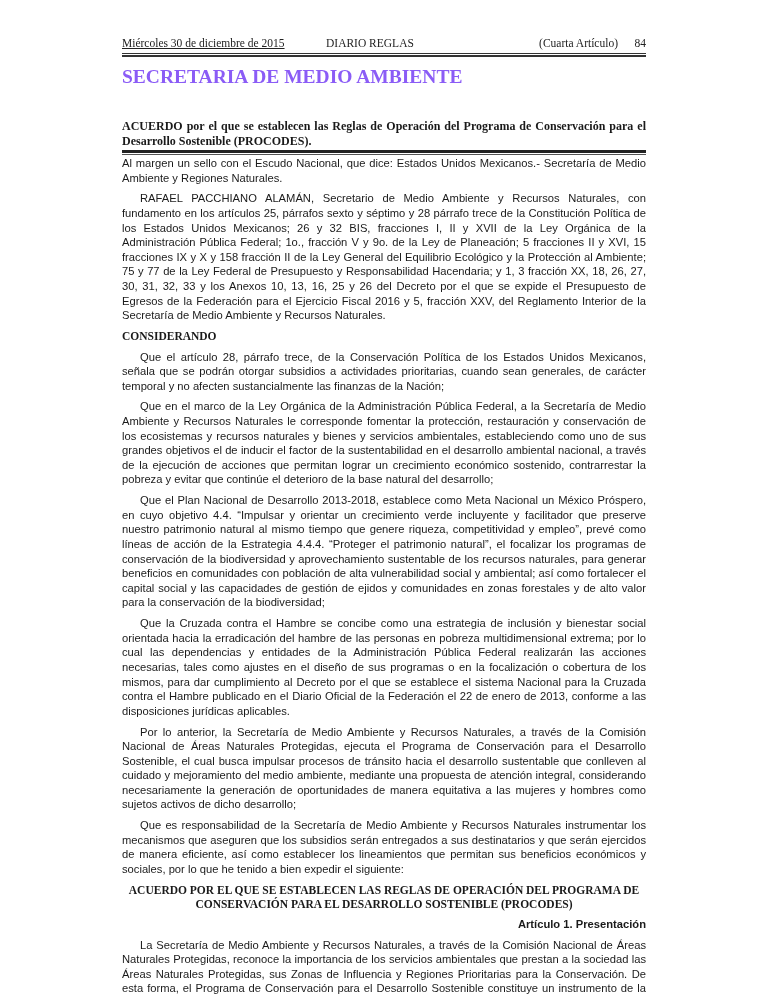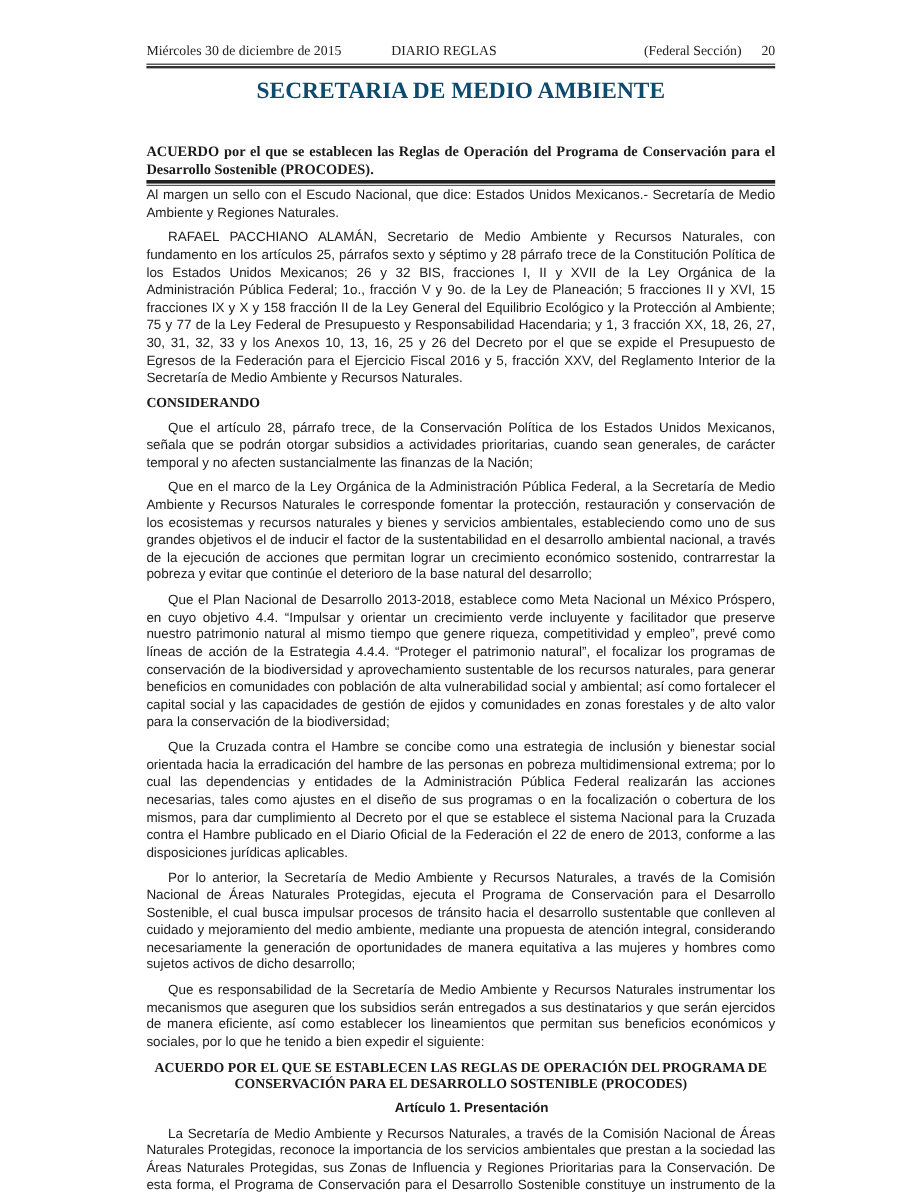--- a/index.html
+++ b/index.html
@@ -31,7 +31,7 @@
       color: #222;
     }
     .running-header span { position: absolute; top: 0; white-space: nowrap; }
-    .rh-date { left: 0; }
+    .rh-date { left: 0; text-decoration: underline; }
     .rh-paper { left: 204px; }
     .rh-section { right: 28px; }
     .rh-page { right: 0; }

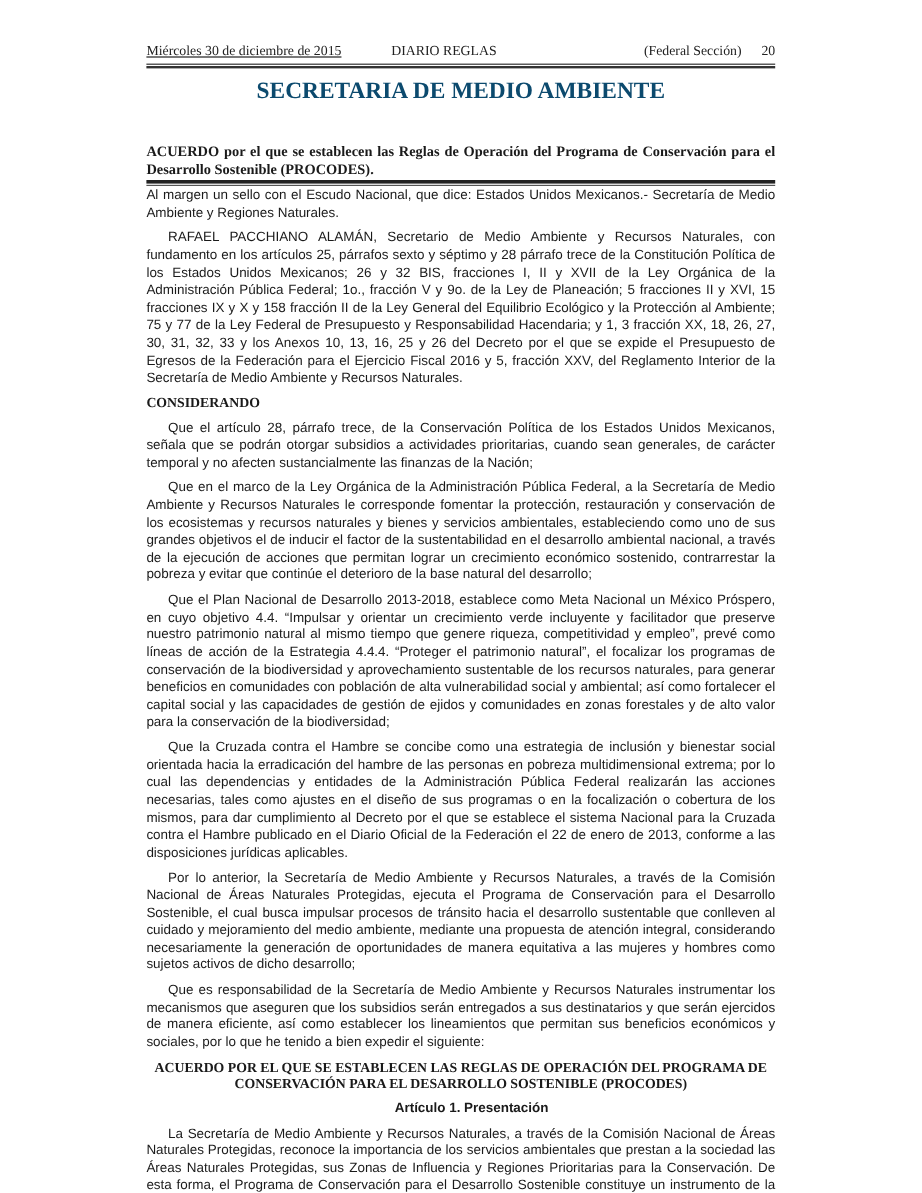--- a/index.html
+++ b/index.html
@@ -126,7 +126,7 @@
   <div class="running-header">
     <span class="rh-date">Miércoles 30 de diciembre de 2015</span>
     <span class="rh-paper">DIARIO REGLAS</span>
-    <span class="rh-section">(Federal Sección)</span>
+    <span class="rh-section">(Cuarta Artículo)</span>
     <span class="rh-page">20</span>
   </div>
   <div class="header-rule"></div>

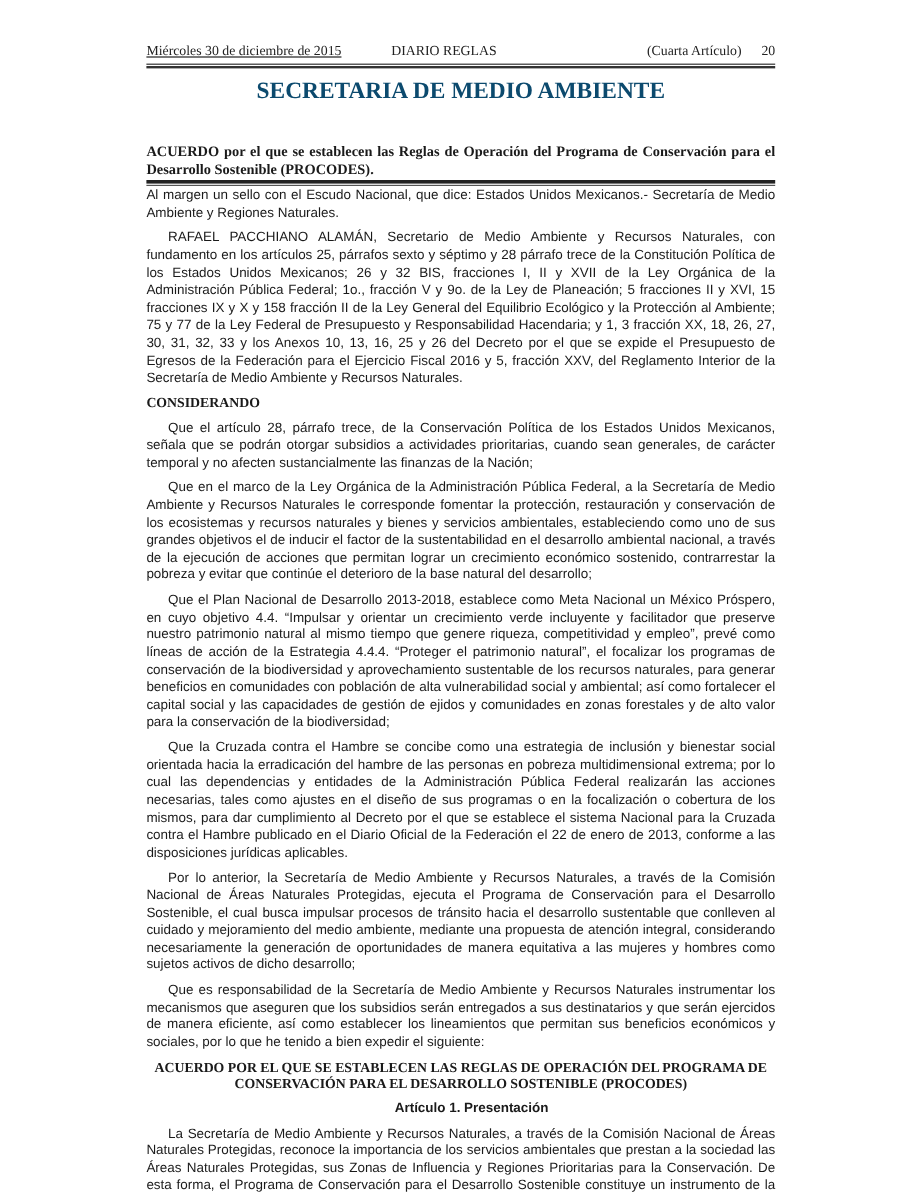--- a/index.html
+++ b/index.html
@@ -127,7 +127,7 @@
     <span class="rh-date">Miércoles 30 de diciembre de 2015</span>
     <span class="rh-paper">DIARIO REGLAS</span>
     <span class="rh-section">(Cuarta Artículo)</span>
-    <span class="rh-page">20</span>
+    <span class="rh-page">84</span>
   </div>
   <div class="header-rule"></div>
 

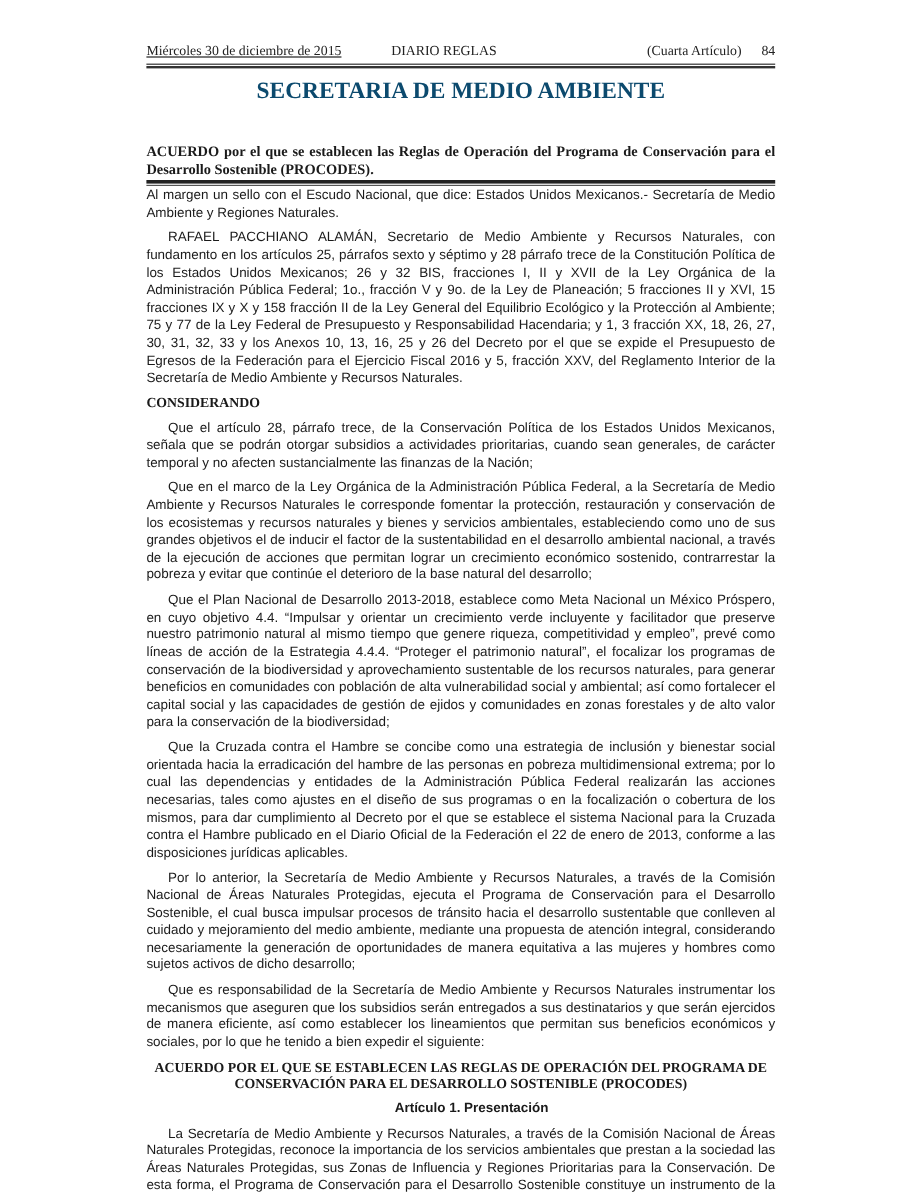--- a/index.html
+++ b/index.html
@@ -49,12 +49,12 @@
       top: 66px;
       left: 0;
       width: 524px;
-      text-align: center;
+      text-align: left;
       font-family: "Liberation Serif", serif;
       font-weight: bold;
       font-size: 19.5px;
       line-height: 21px;
-      color: #0c4a6e;
+      color: #8b5cf6;
     }
     .agency-title div { white-space: nowrap; }
     .decree-title {

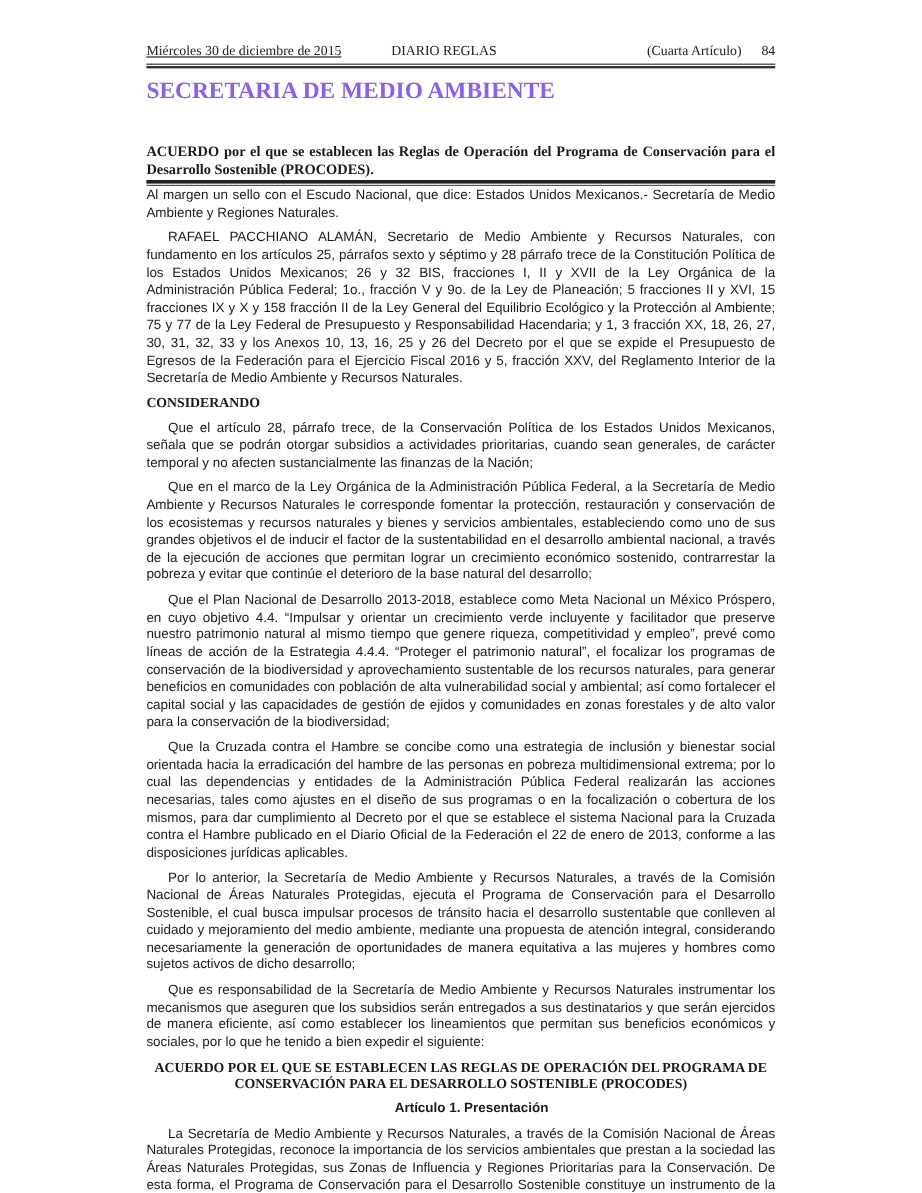--- a/index.html
+++ b/index.html
@@ -115,7 +115,7 @@
       font-weight: bold;
       text-indent: 18px;
       margin: 0 0 6px 0;
-      text-align: center;
+      text-align: right;
     }
   </style>
 </head>

